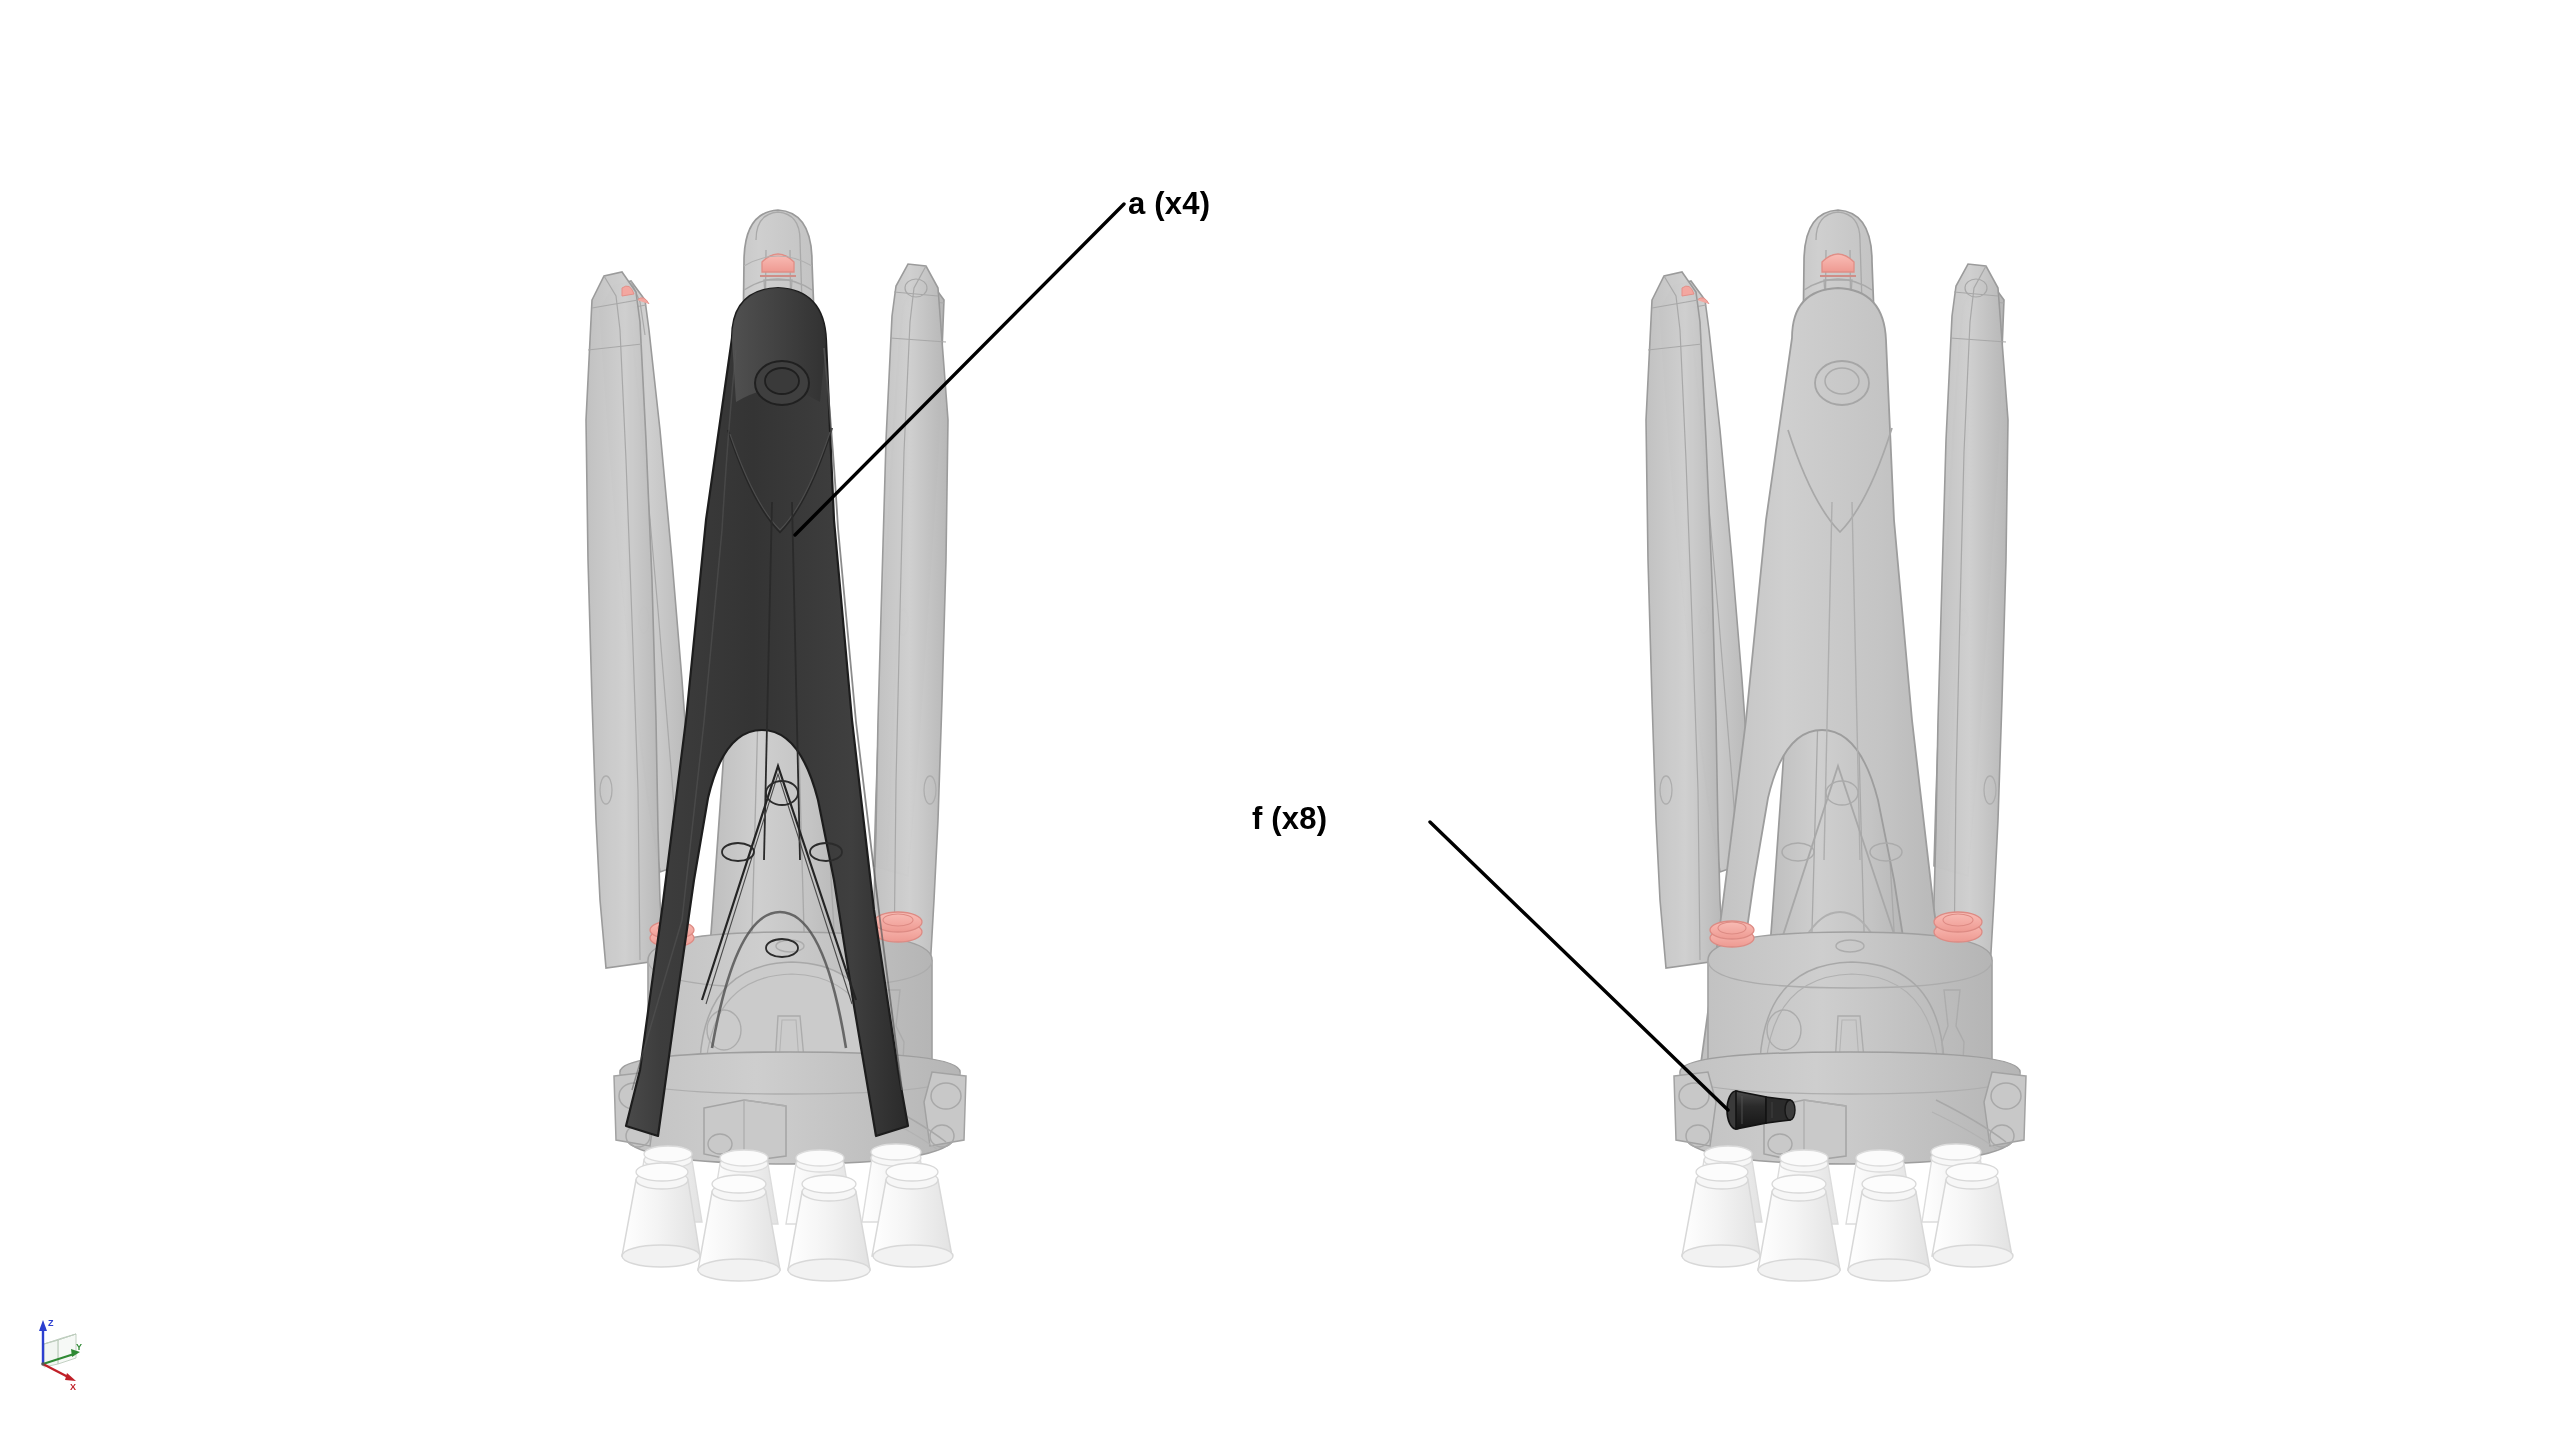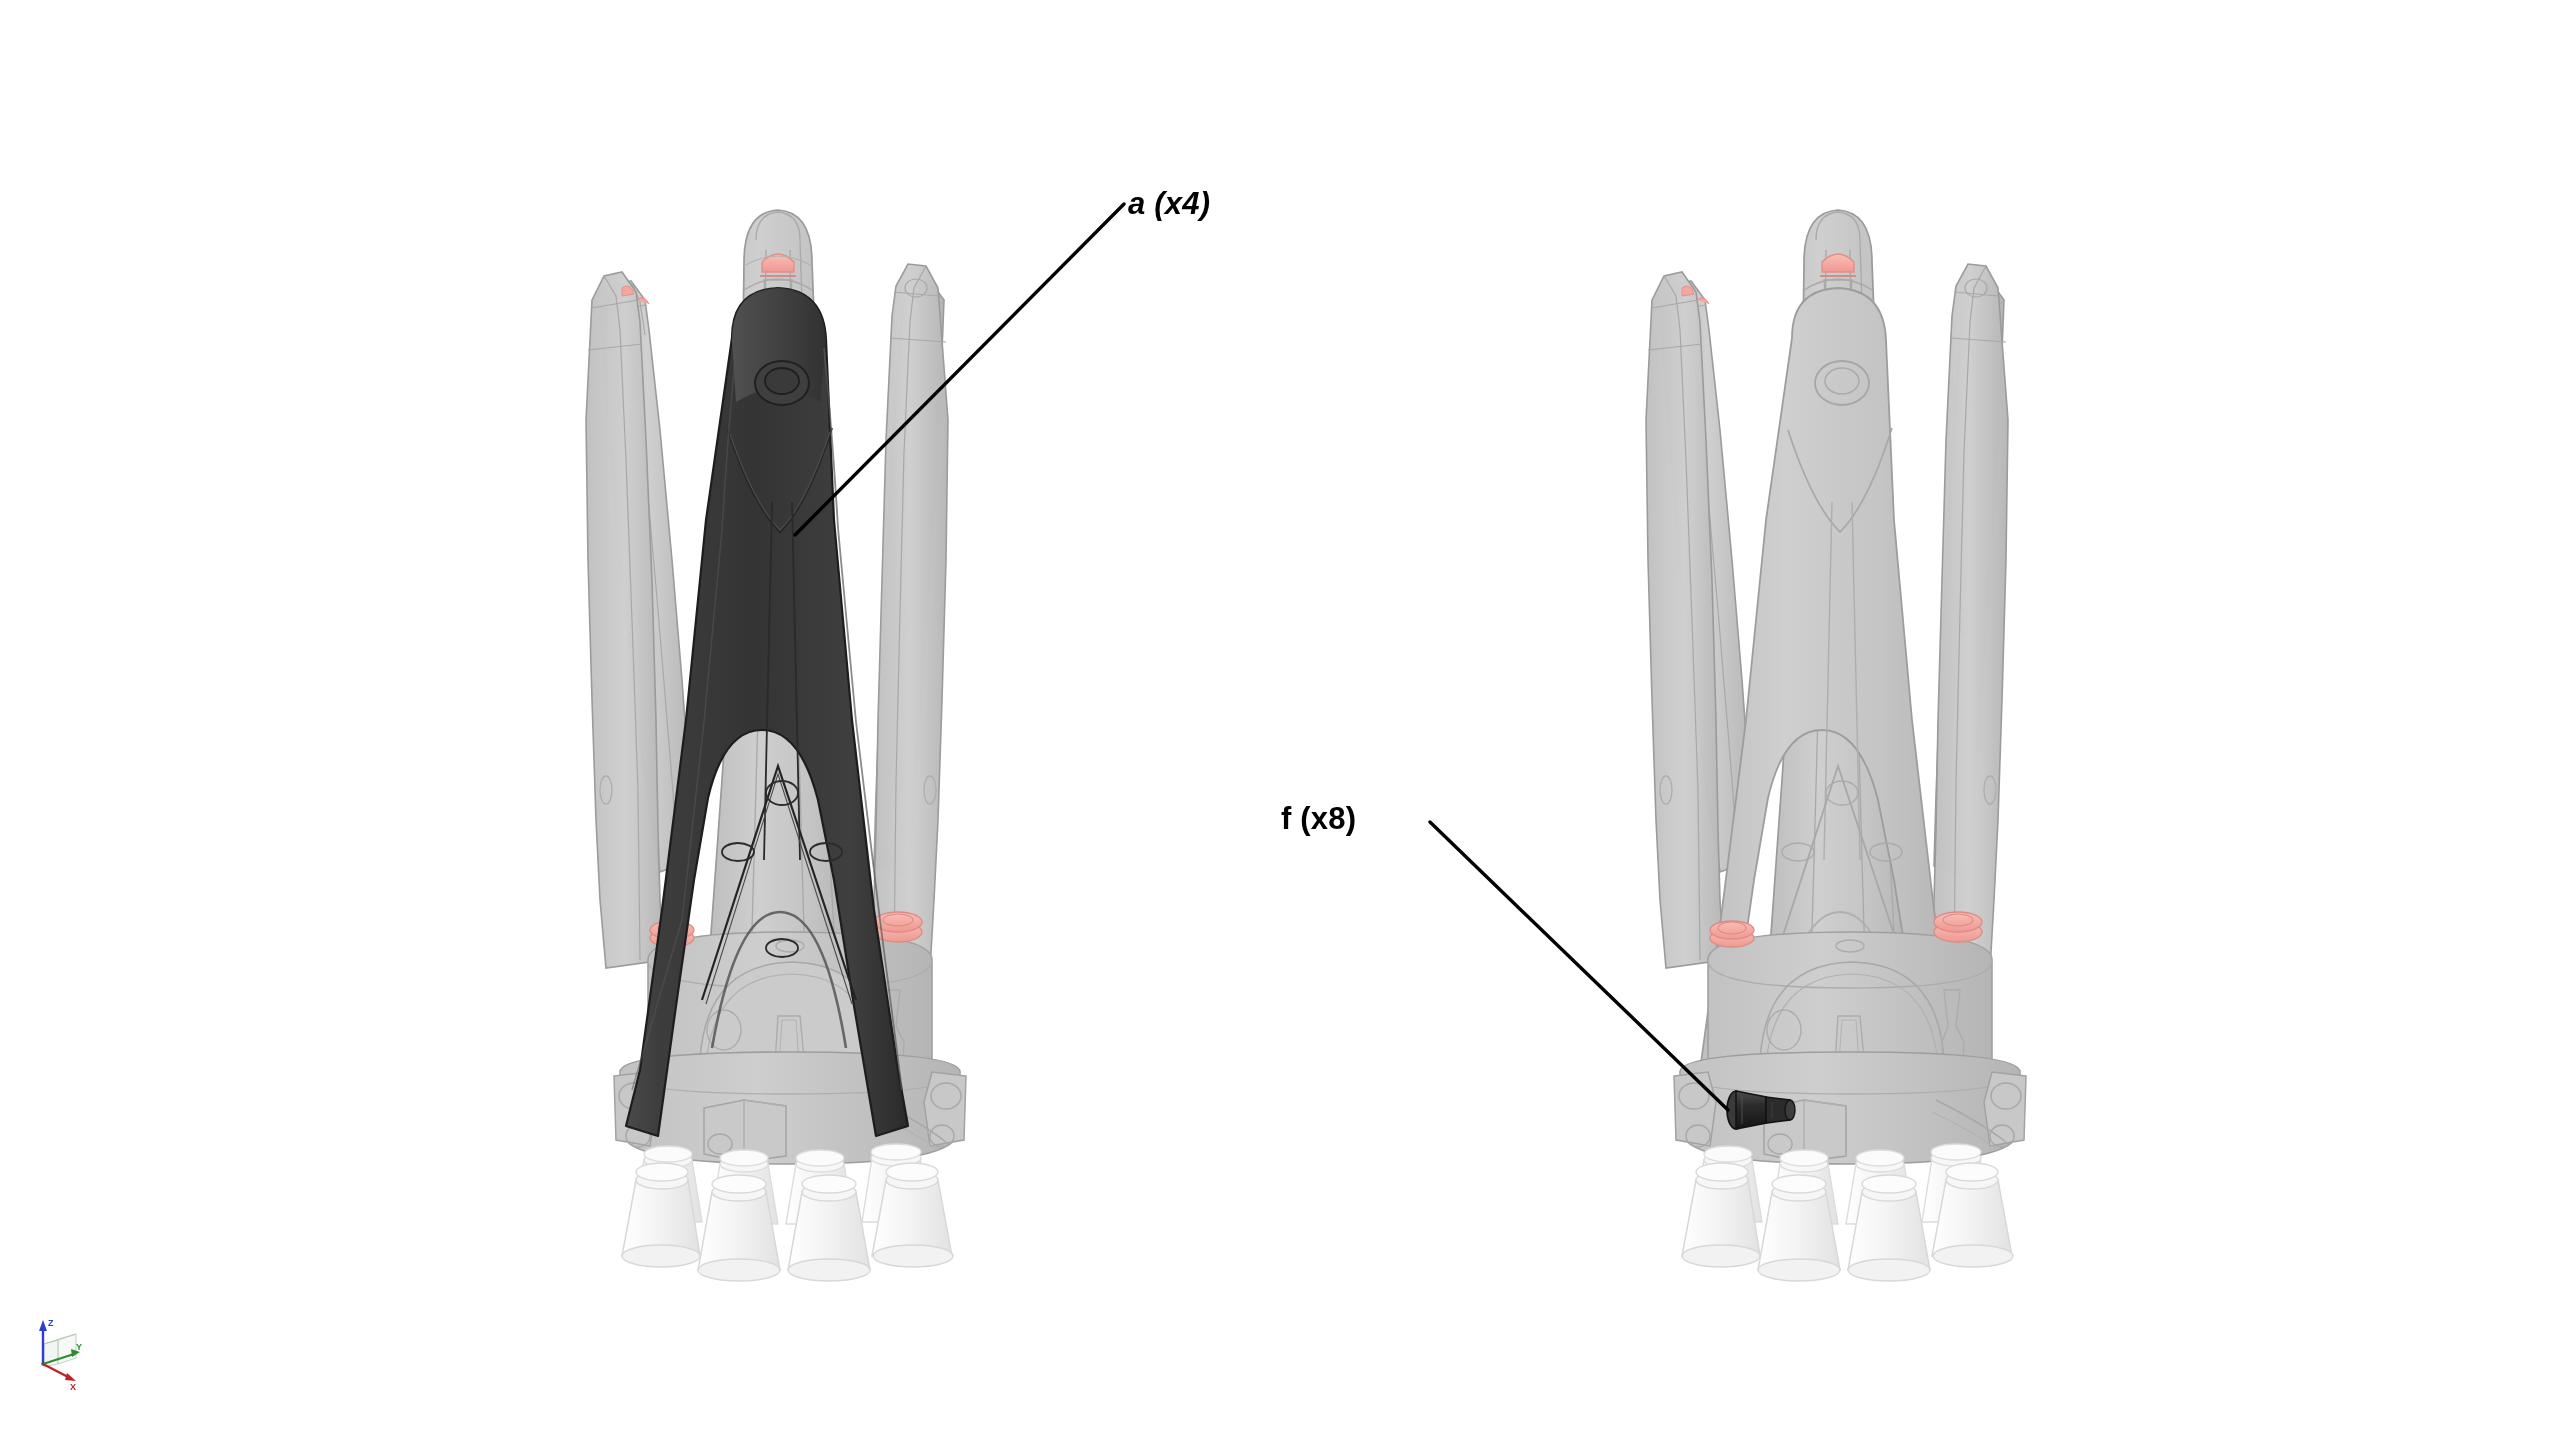--- a/index.html
+++ b/index.html
@@ -35,7 +35,7 @@
     white-space: nowrap;
     letter-spacing: 0.2px;
   }
-  #label-a { left: 1128px; top: 186px; font-style: italic; }
+  #label-a { left: 1128px; top: 186px; }
   #label-f { left: 1281px; top: 801px; }
 </style>
 </head>

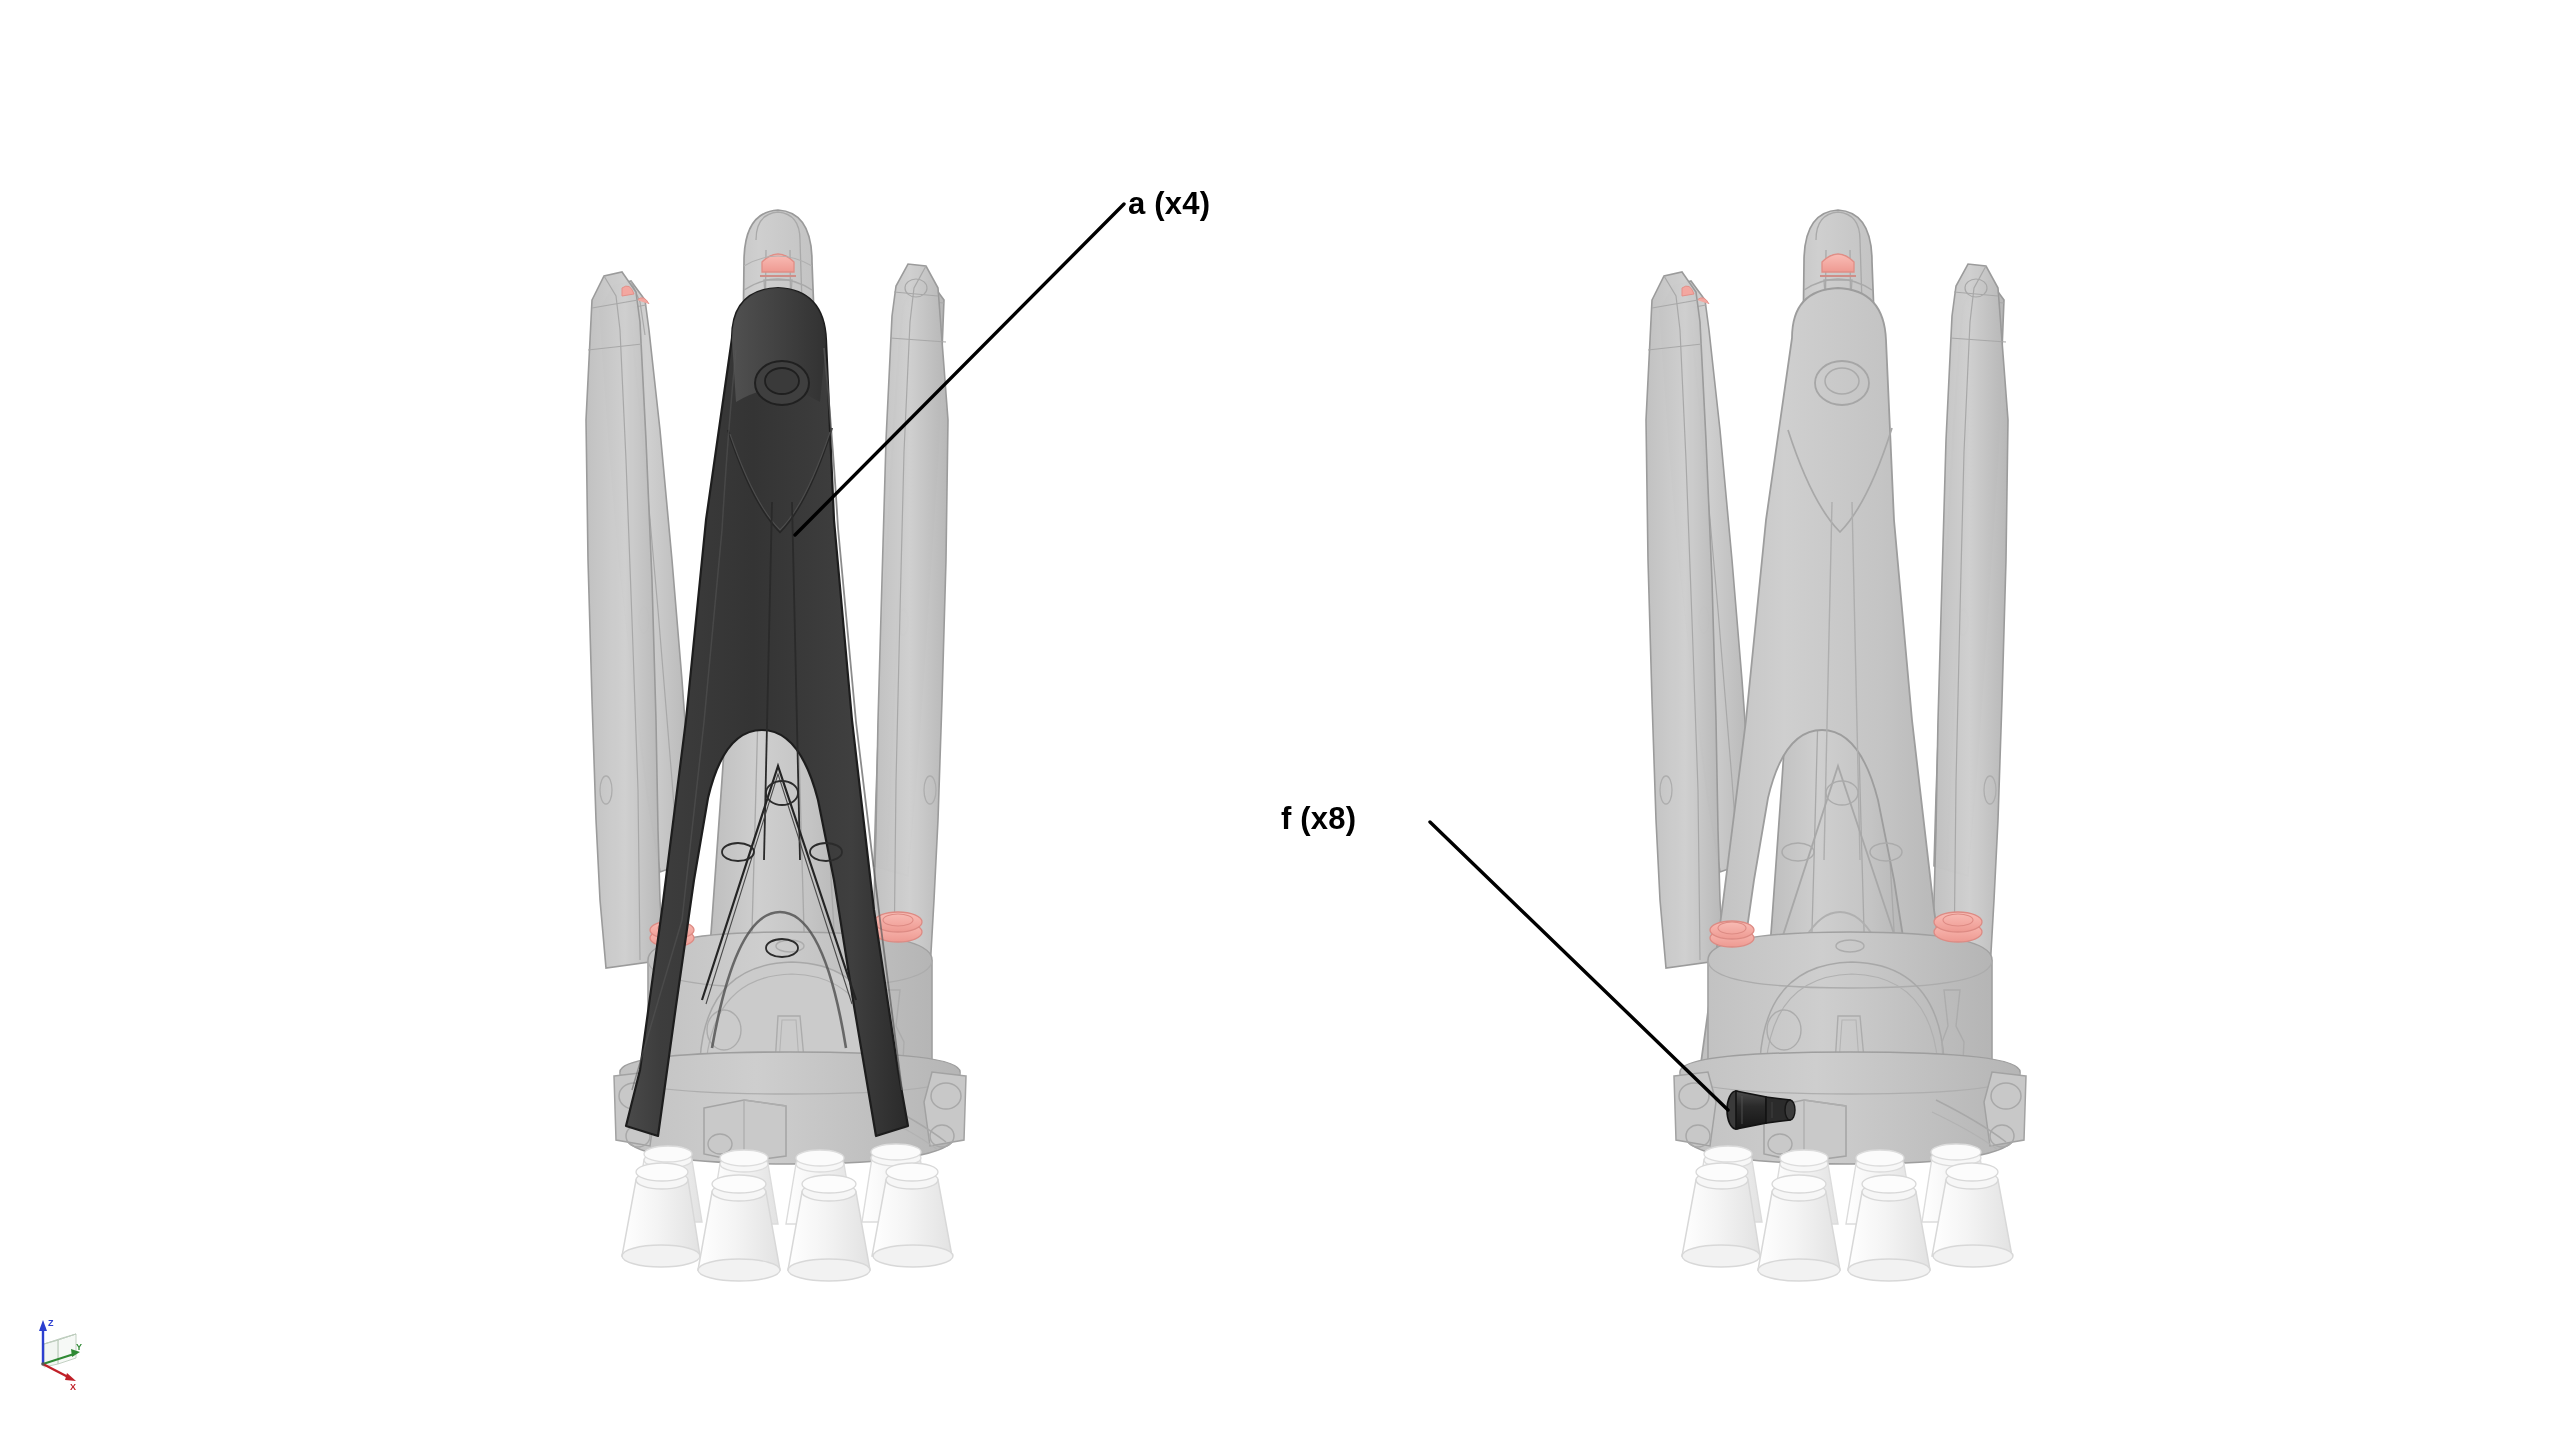--- a/index.html
+++ b/index.html
@@ -36,7 +36,7 @@
     letter-spacing: 0.2px;
   }
   #label-a { left: 1128px; top: 186px; }
-  #label-f { left: 1281px; top: 801px; }
+  #label-f { left: 1252px; top: 801px; }
 </style>
 </head>
 <body>

